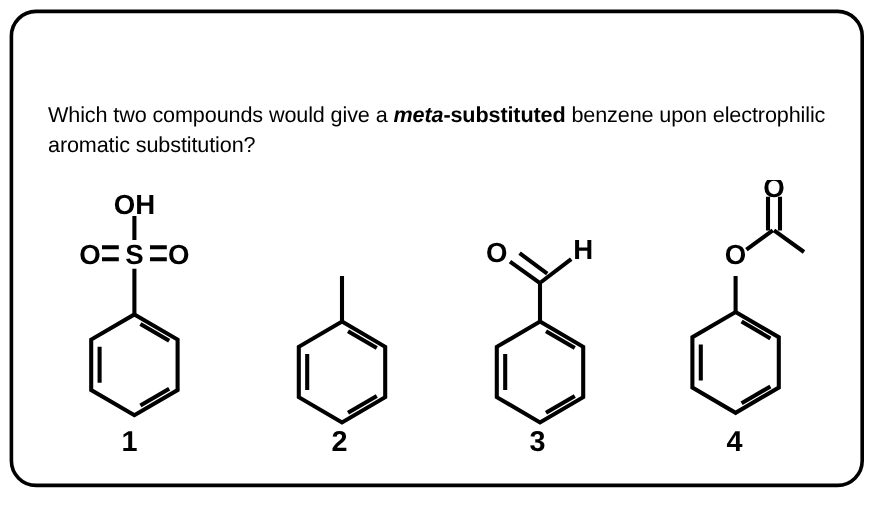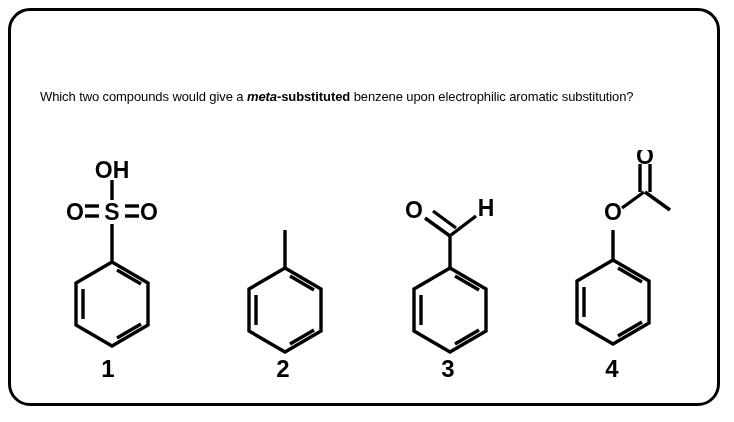--- a/index.html
+++ b/index.html
@@ -36,7 +36,7 @@
     left: 40px;
     top: 84px;
     width: 650px;
-    font-size: 13px;
+    font-size: 18px;
     line-height: 25px;
     color: #000000;
     font-family: "Liberation Sans", sans-serif;

